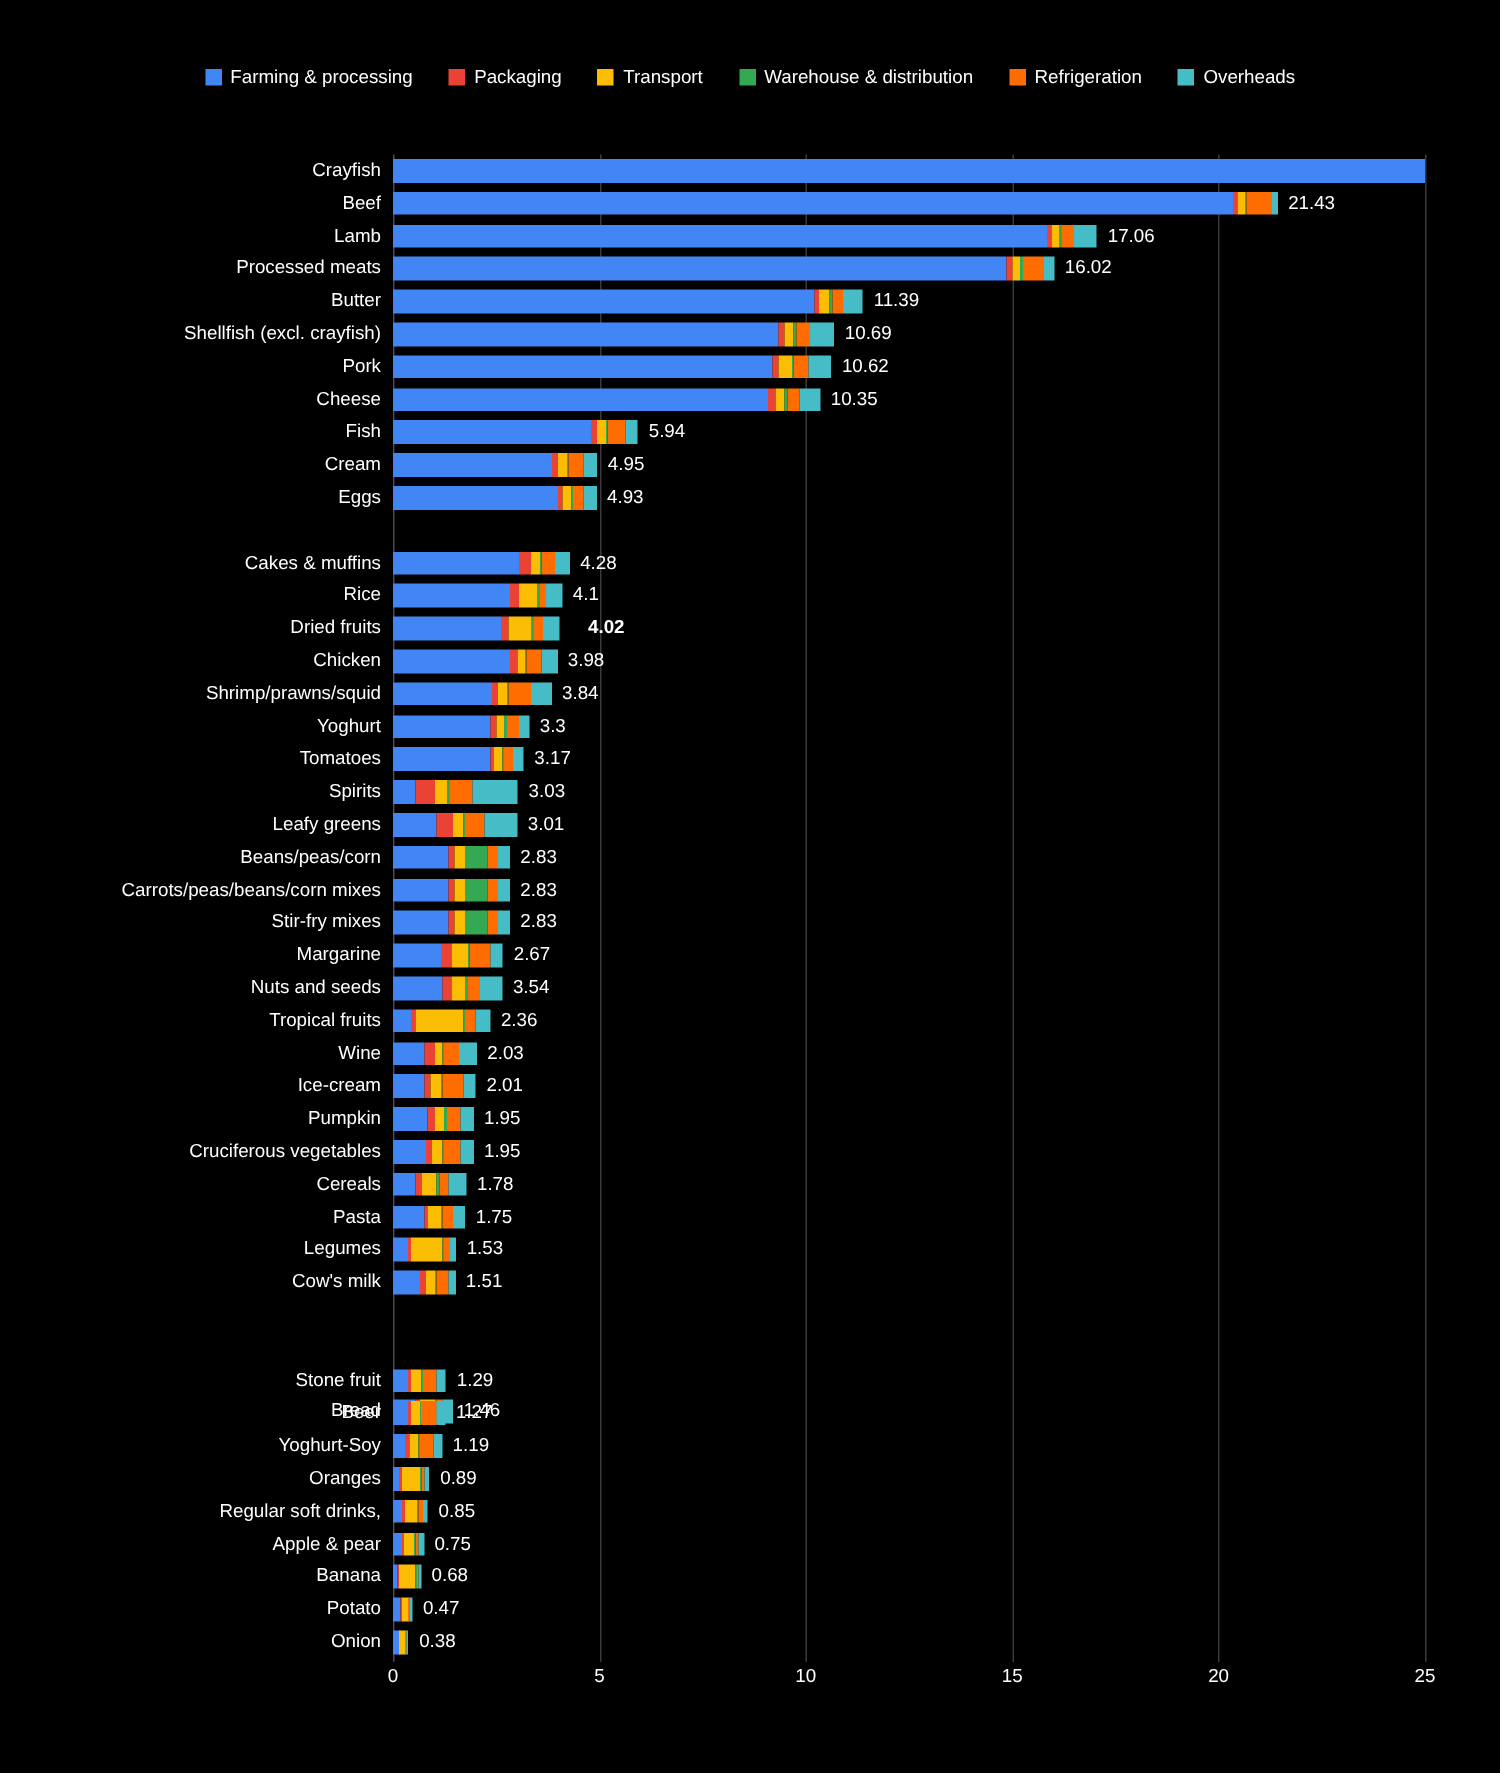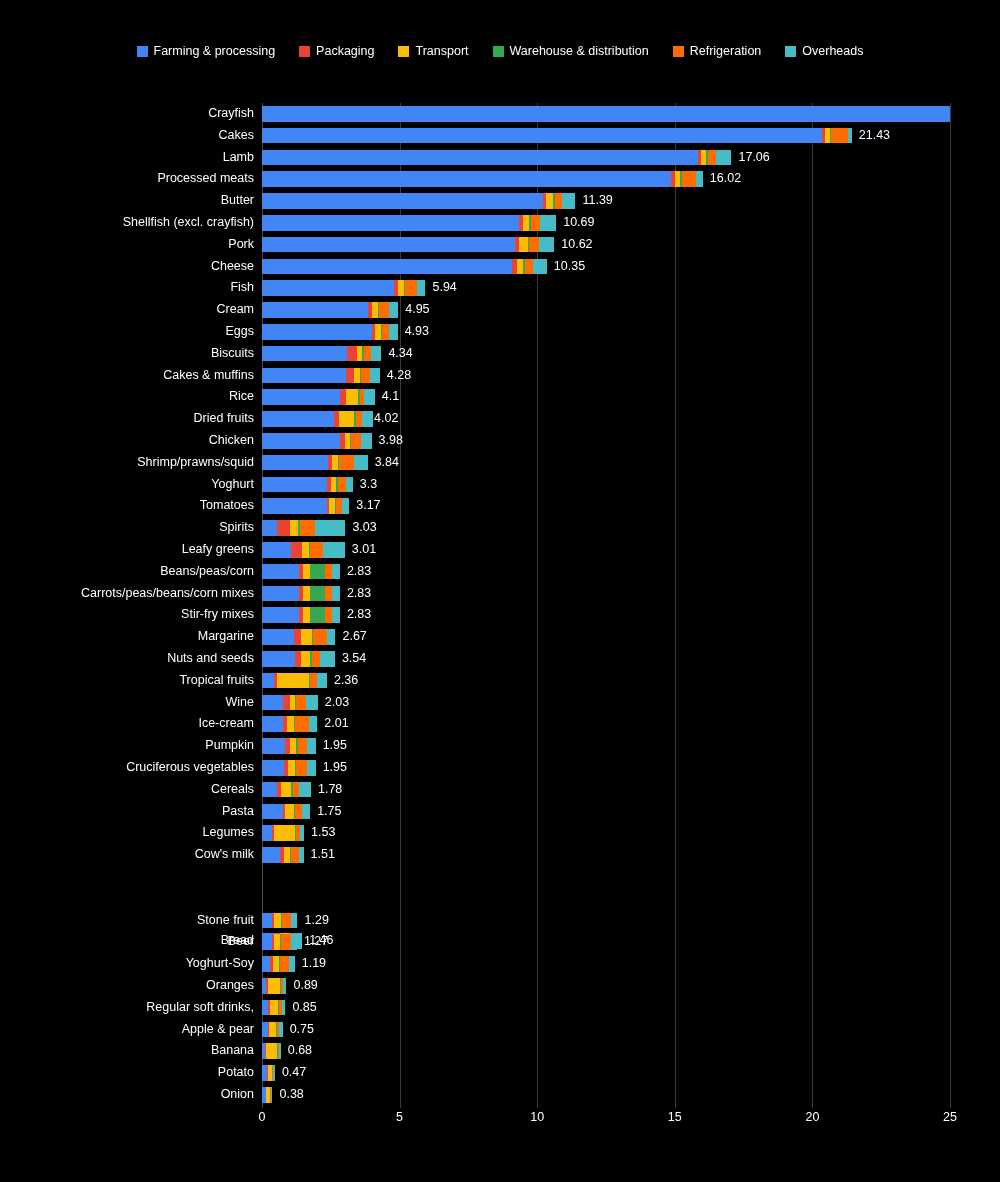--- a/index.html
+++ b/index.html
@@ -175,7 +175,7 @@
         </div>
       </div>
       <div class="row" style="top: 21.8px;">
-        <div class="row-label">Cakes</div>
+        <div class="row-label">Beef</div>
         <div class="bar-stack">
           <div class="seg" style="width: 560.032px; background: rgb(66, 133, 244);"></div>
           <div class="seg" style="width: 2.752px; background: rgb(234, 67, 53);"></div>

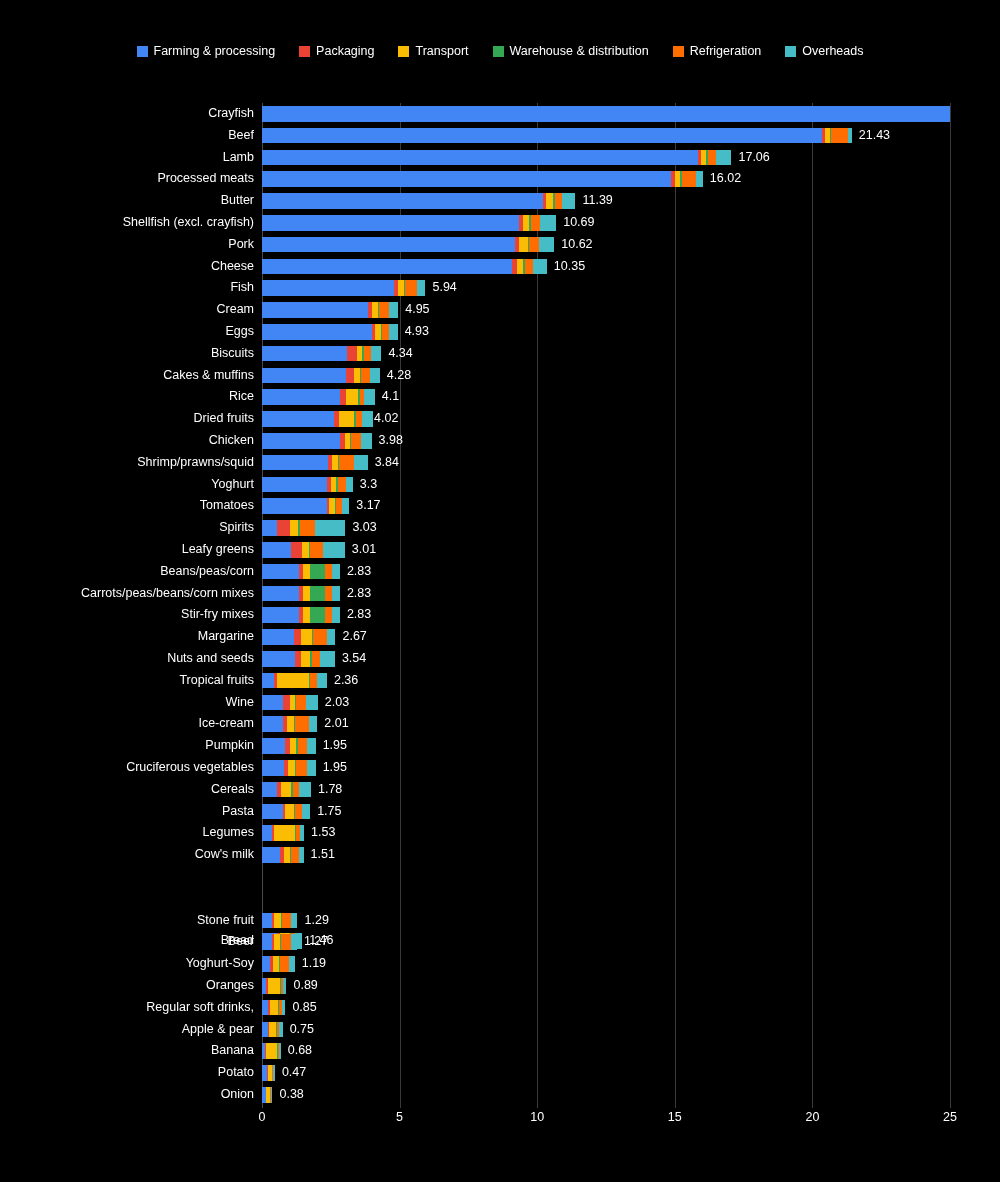--- a/index.html
+++ b/index.html
@@ -294,18 +294,6 @@
         </div>
         <div class="row-total" style="left: 135.674px;">4.93</div>
       </div>
-      <div class="row" style="top: 239.8px;">
-        <div class="row-label">Biscuits</div>
-        <div class="bar-stack">
-          <div class="seg" style="width: 85.312px; background: rgb(66, 133, 244);"></div>
-          <div class="seg" style="width: 9.632px; background: rgb(234, 67, 53);"></div>
-          <div class="seg" style="width: 5.504px; background: rgb(251, 188, 4);"></div>
-          <div class="seg" style="width: 1.6512px; background: rgb(52, 168, 83);"></div>
-          <div class="seg" style="width: 6.88px; background: rgb(255, 109, 0);"></div>
-          <div class="seg" style="width: 10.4576px; background: rgb(70, 189, 198);"></div>
-        </div>
-        <div class="row-total" style="left: 119.437px;">4.34</div>
-      </div>
       <div class="row" style="top: 261.6px;">
         <div class="row-label">Cakes &amp; muffins</div>
         <div class="bar-stack">

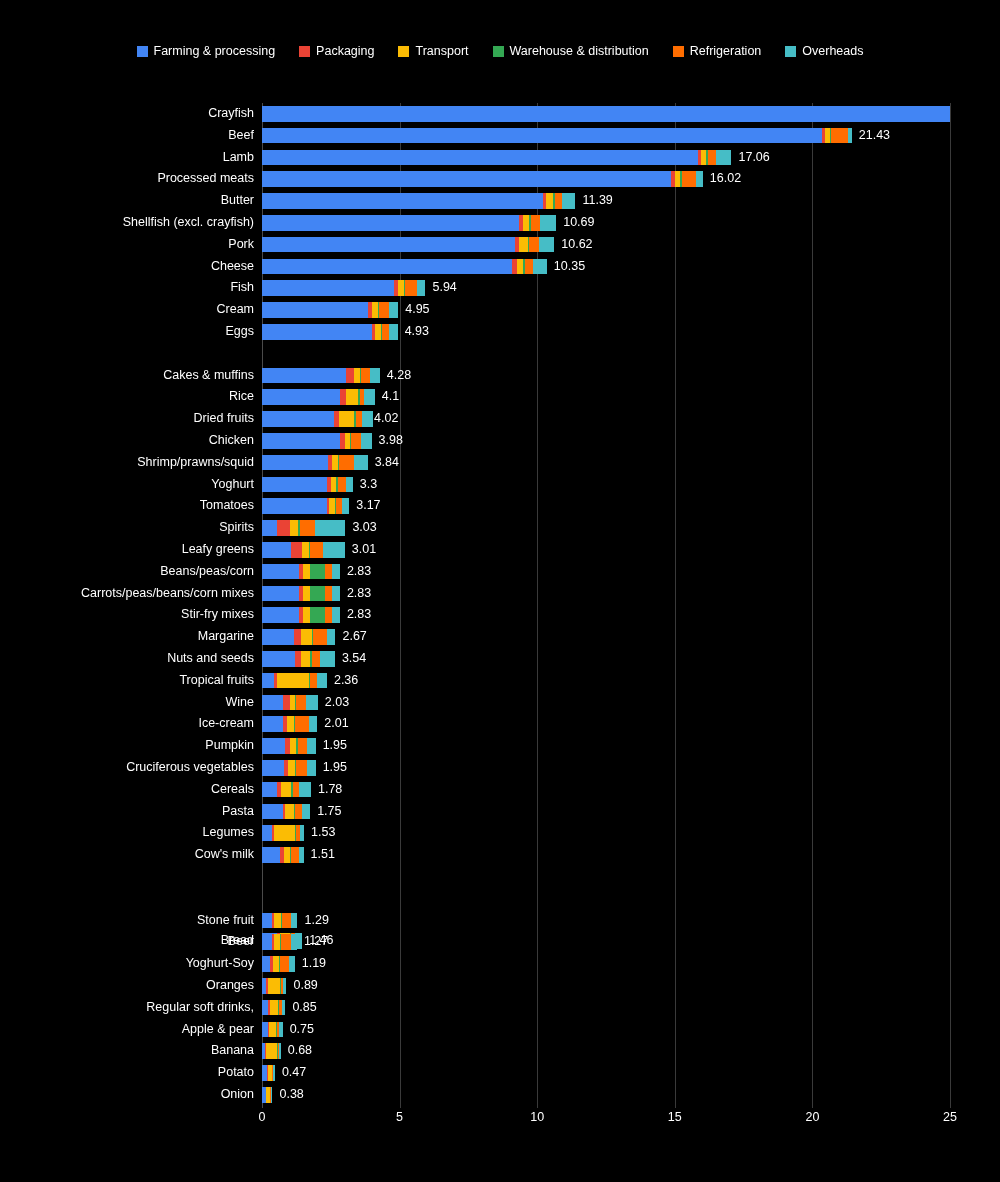--- a/index.html
+++ b/index.html
@@ -328,7 +328,7 @@
           <div class="seg" style="width: 5.504px; background: rgb(255, 109, 0);"></div>
           <div class="seg" style="width: 11.008px; background: rgb(70, 189, 198);"></div>
         </div>
-        <div class="row-total" style="left: 105px;">4.02</div>
+        <div class="row-total" style="left: 123px; font-weight: bold;">4.02</div>
       </div>
       <div class="row" style="top: 327px;">
         <div class="row-label">Chicken</div>

